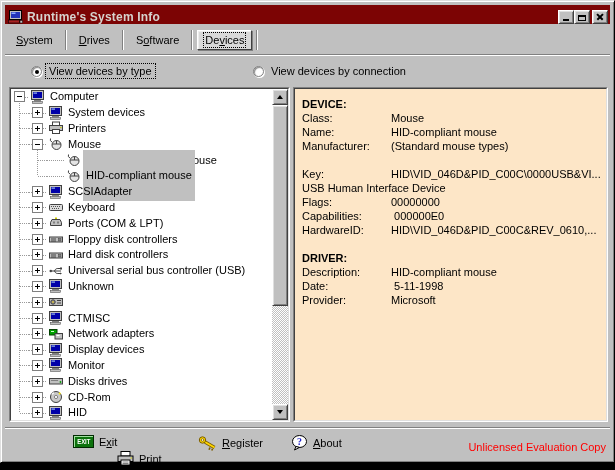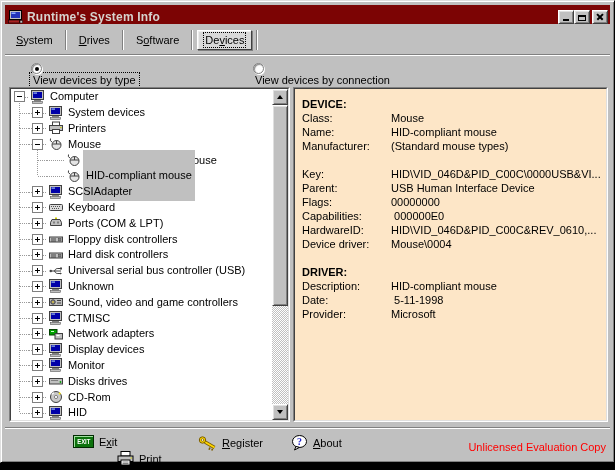--- a/index.html
+++ b/index.html
@@ -64,7 +64,7 @@
     background:linear-gradient(to bottom,#808080 50%,#fff 50%);}
   .g1{top:53px;} .g2{top:426px;}
   
-  .radio-opt{position:absolute;top:62px;display:flex;align-items:flex-start;height:14px;font-size:11px;white-space:nowrap;flex-direction:column;}
+  .radio-opt{position:absolute;top:62px;display:flex;align-items:flex-end;height:14px;font-size:11px;white-space:nowrap;}
   .rcircle{
     width:11px;height:11px;border-radius:50%;background:#fff;position:relative;flex:none;
     border:1px solid #808080;box-shadow:inset 1px 1px 1px rgba(64,64,64,.6), 1px 1px 0 #fff;

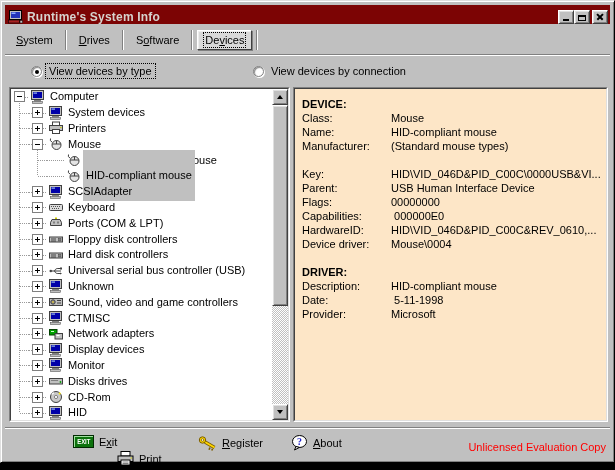--- a/index.html
+++ b/index.html
@@ -708,7 +708,6 @@
             <span class="dval">HID\VID_046D&amp;PID_C00C\0000USB&amp;VI...</span>
           </div>
           <div class="drow">
-            <span class="dlabel">Parent:</span>
             <span class="dval">USB Human Interface Device</span>
           </div>
           <div class="drow">

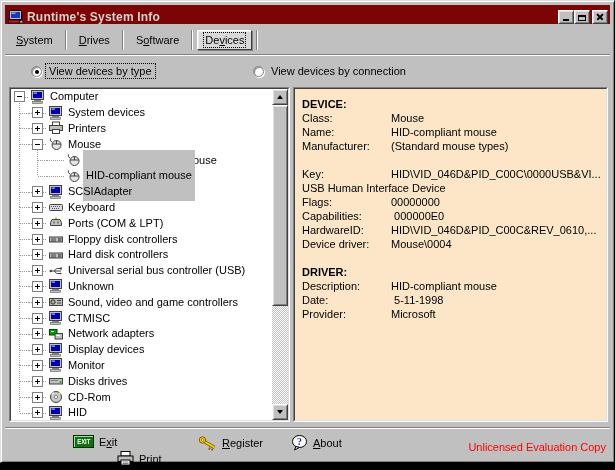--- a/index.html
+++ b/index.html
@@ -721,10 +721,6 @@
           <div class="drow">
             <span class="dlabel">HardwareID:</span>
             <span class="dval">HID\VID_046D&amp;PID_C00C&amp;REV_0610,...</span>
-          </div>
-          <div class="drow">
-            <span class="dlabel">Device driver:</span>
-            <span class="dval">Mouse\0004</span>
           </div>
           <div class="drow"></div>
           <div class="drow">

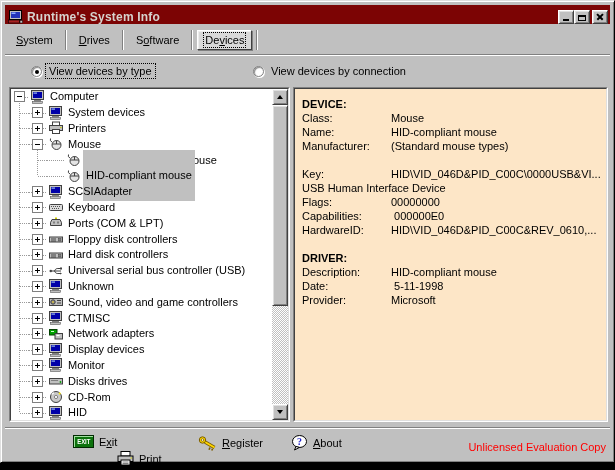--- a/index.html
+++ b/index.html
@@ -506,7 +506,6 @@
                 <rect x="8" y="7.5" width="4" height="1" fill="#404040"></rect>
               </svg>
             </span>
-            <span class="tlabel3">Sound, video and game controllers</span>
           </div>
           <div class="trow">
             <span class="tcell">

